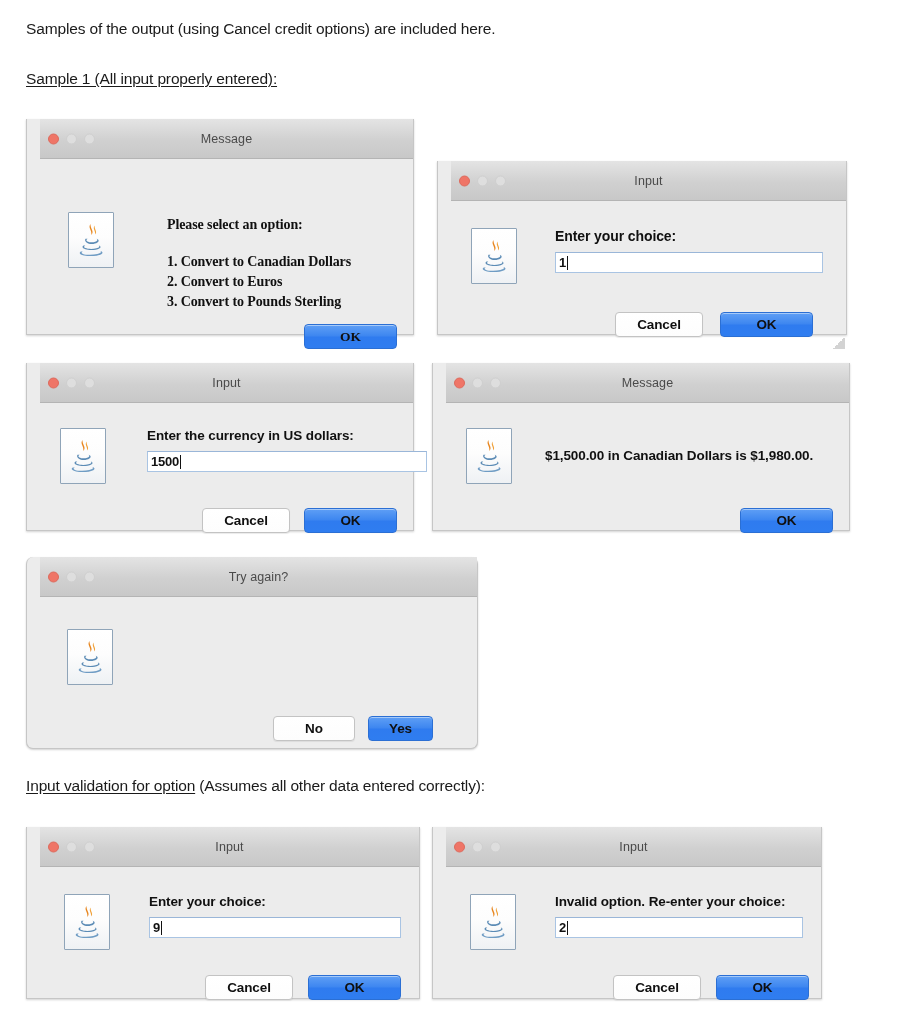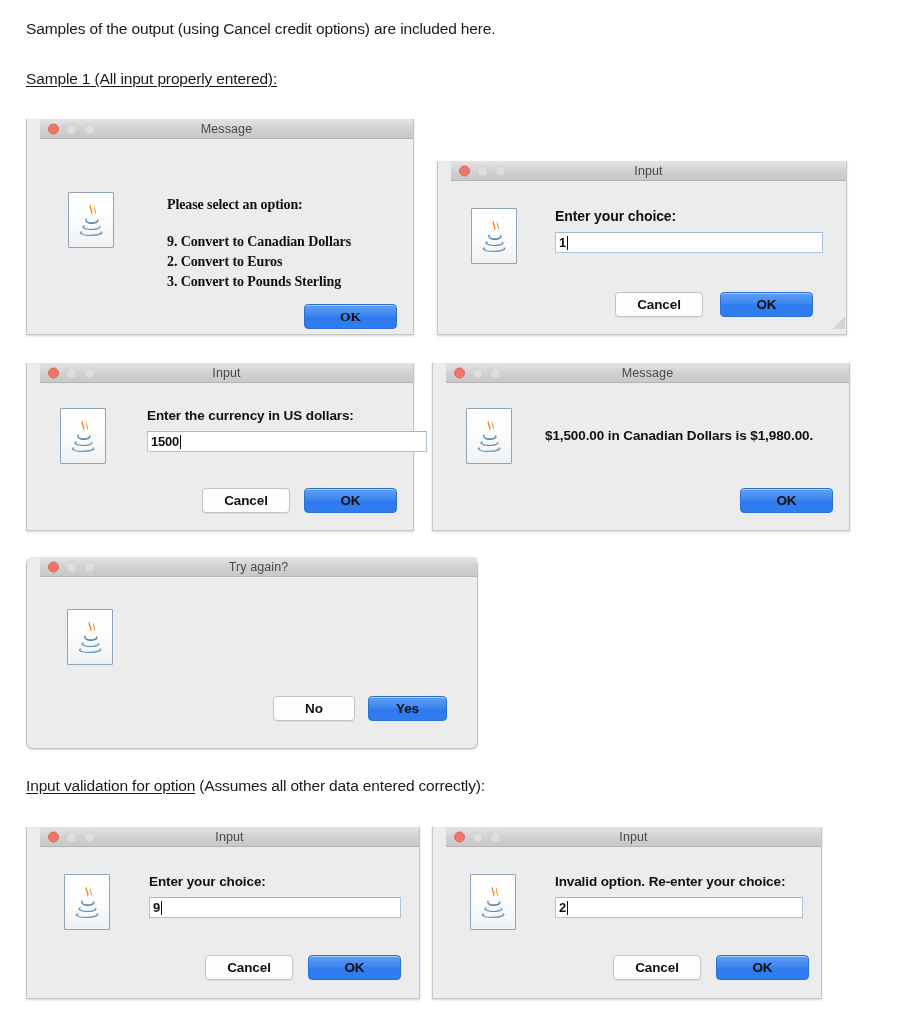--- a/index.html
+++ b/index.html
@@ -39,7 +39,7 @@
   }
   .titlebar {
     position: relative;
-    height: 20px;
+    height: 40px;
     background: linear-gradient(to bottom, #e4e4e4 0%, #d0d0d0 55%, #c8c8c8 100%);
     border-bottom: 1px solid #b4b4b4;
     display: flex;

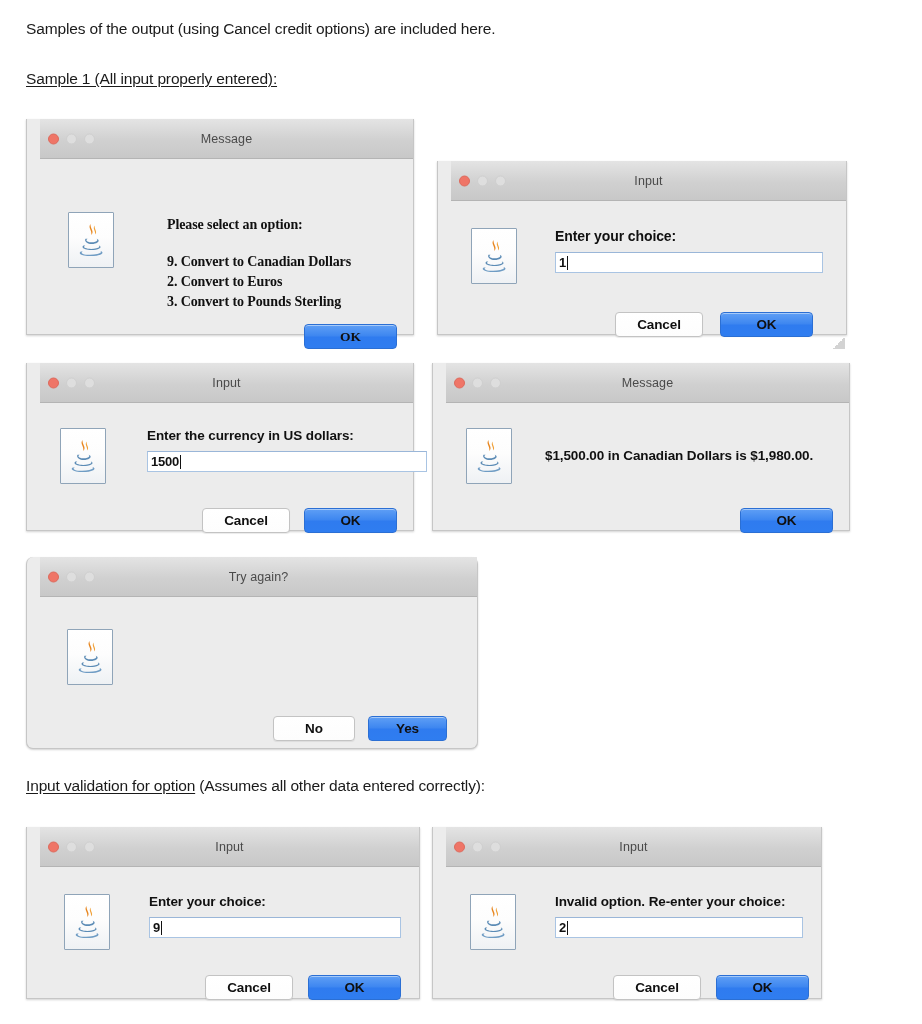--- a/index.html
+++ b/index.html
@@ -192,7 +192,7 @@
       </div>
       <div class="msg" style="left:140px; top:58px;">Please select an option:</div>
       <div class="opt-list" style="left:140px; top:93px;">
-        <div>9. Convert to Canadian Dollars</div>
+        <div>1. Convert to Canadian Dollars</div>
         <div>2. Convert to Euros</div>
         <div>3. Convert to Pounds Sterling</div>
       </div>

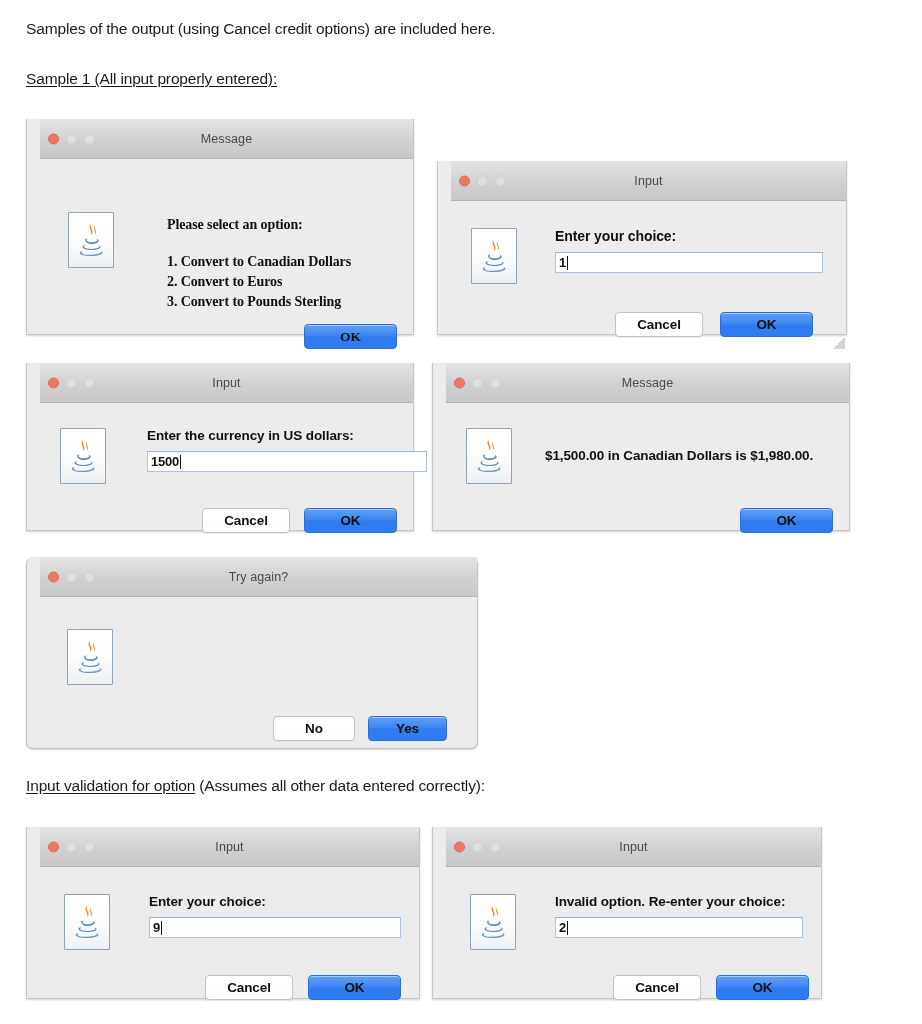--- a/index.html
+++ b/index.html
@@ -303,7 +303,7 @@
         </svg>
       </div>
       <div class="btn secondary" style="left:246px; top:119px; width:82px;">No</div>
-      <div class="btn primary" style="left:341px; top:119px; width:79px;">Yes</div>
+      <div class="btn primary" style="left:341px; top:119px; width:65px;">Yes</div>
     </div>
   </div>
 

